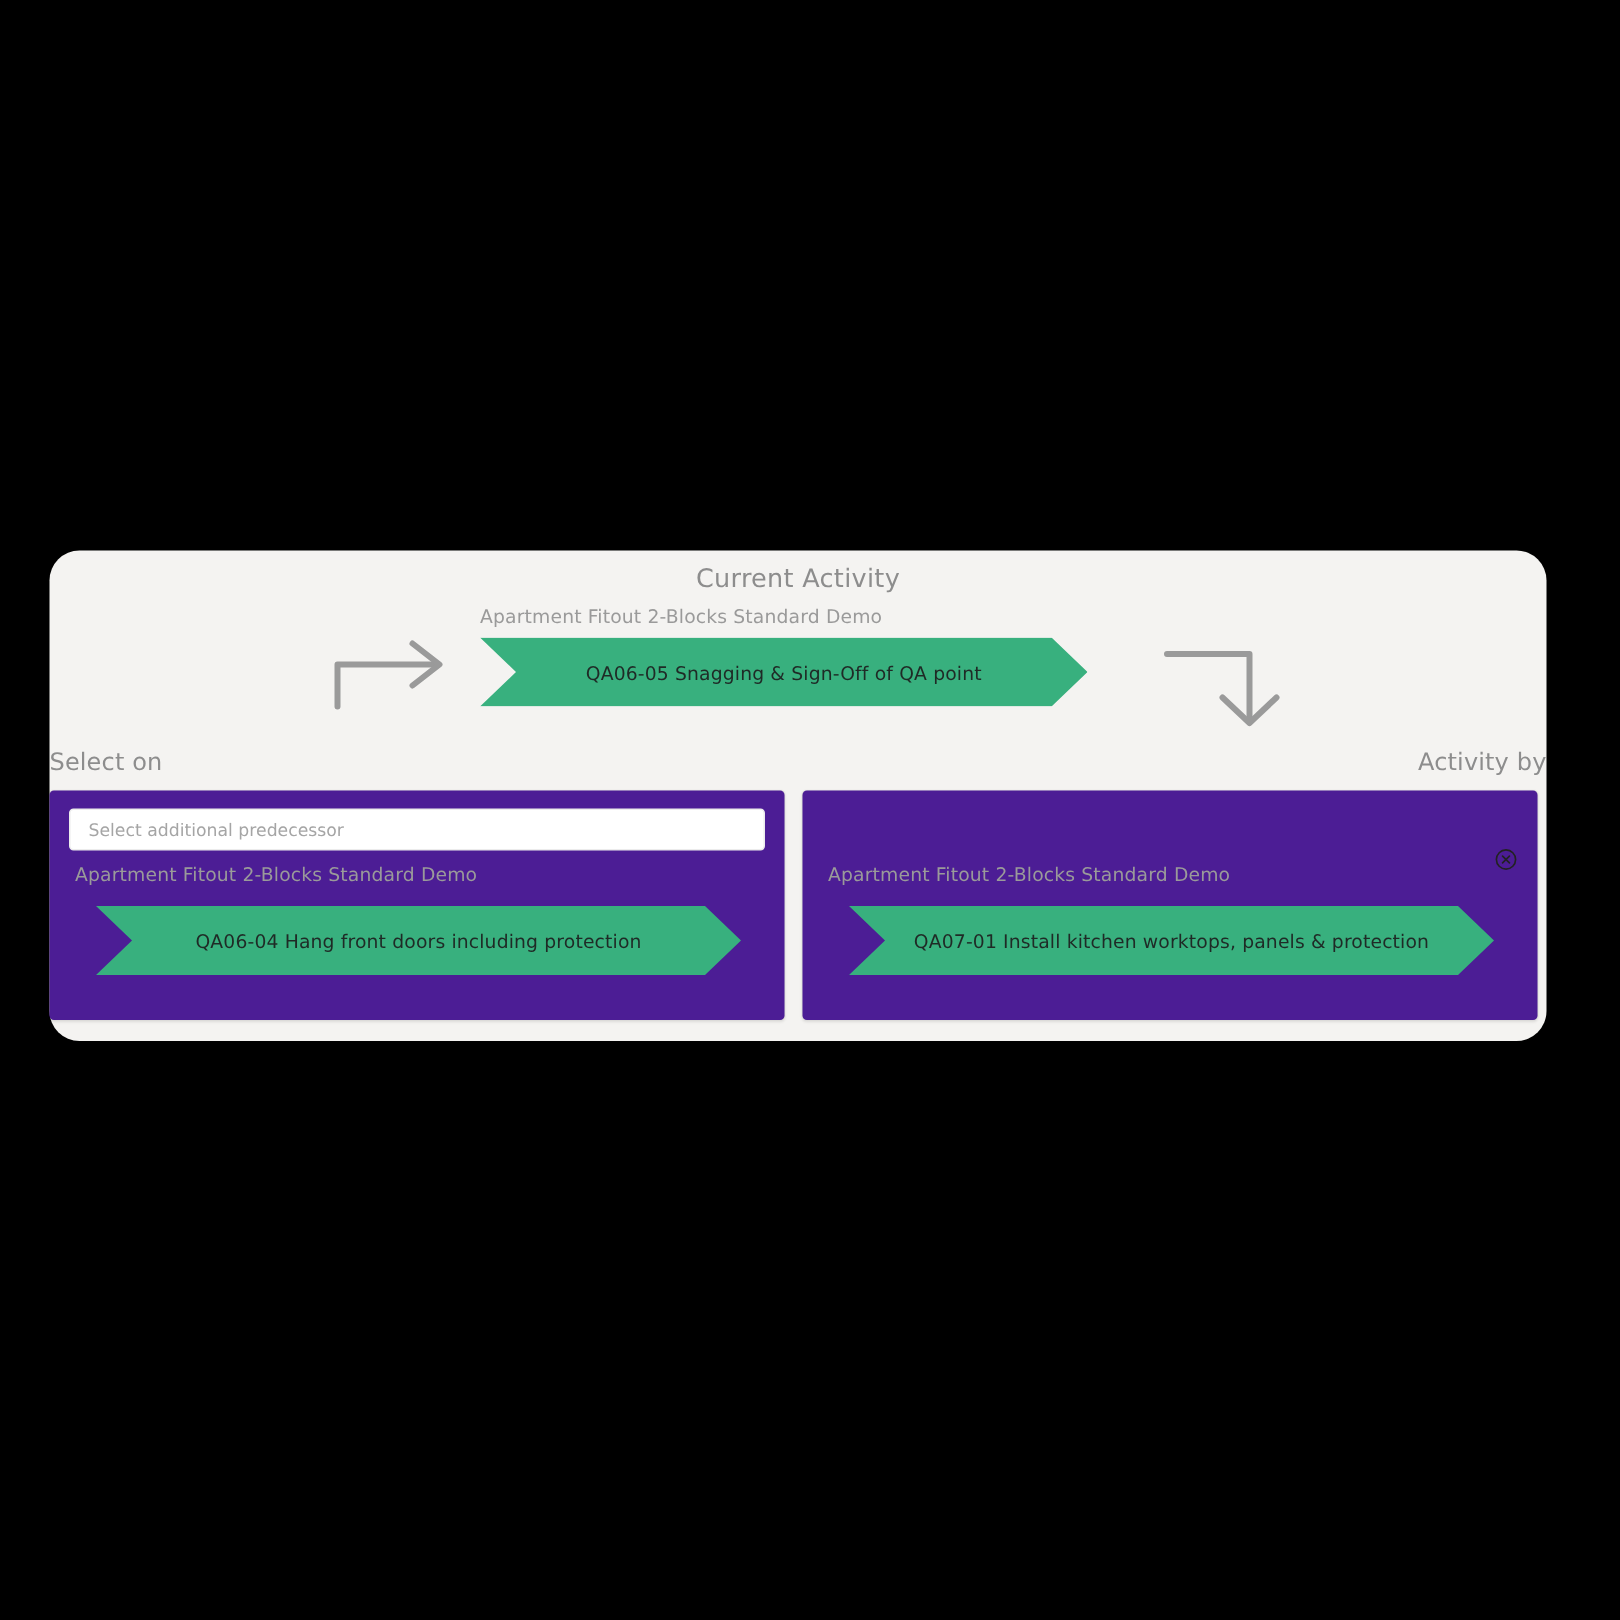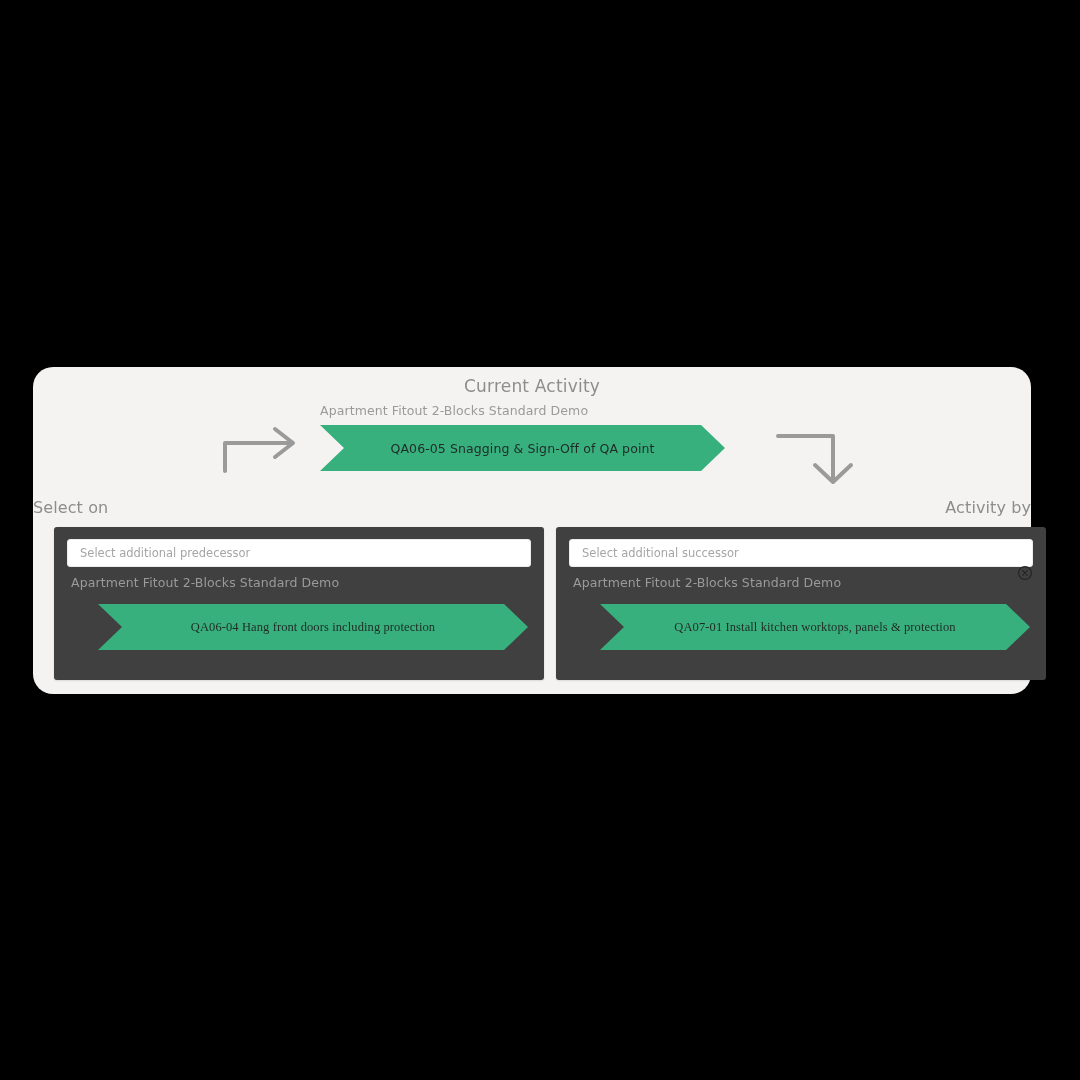--- a/index.html
+++ b/index.html
@@ -123,11 +123,10 @@
     top: 160px;
     width: 490px;
     height: 153px;
-    background: #404040;
+    background: #4c1d95;
     border-radius: 3px;
     box-shadow: 0 1px 2px rgba(0,0,0,0.10), 0 0 1px rgba(0,0,0,0.08);
     box-sizing: border-box;
-    margin-left: 21px;
   }
   #predecessors-card { left: 0px; }
   #successors-card  { left: 502px; }

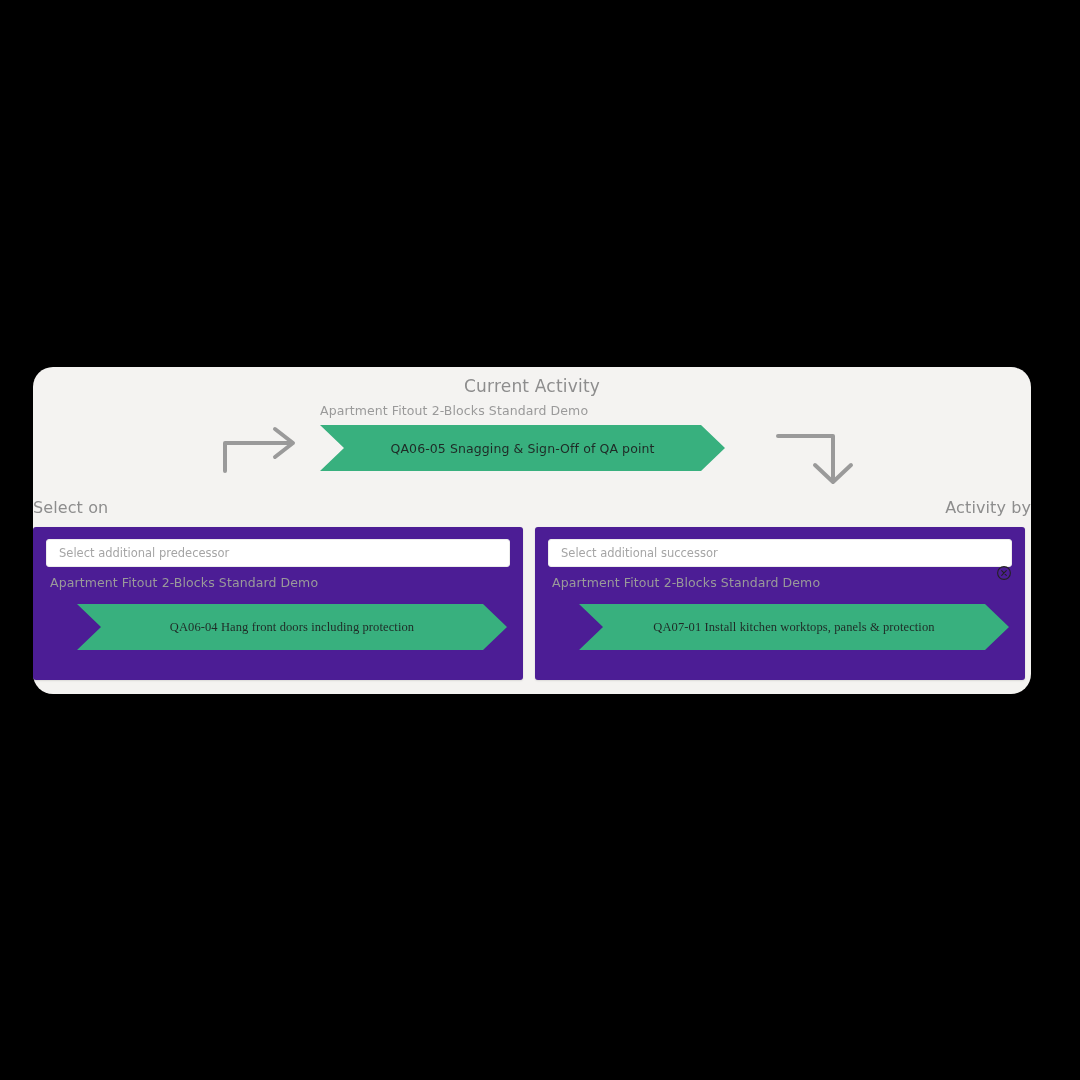--- a/index.html
+++ b/index.html
@@ -216,7 +216,6 @@
   </div>
 
   <div id="successors-card" class="relation-card">
-    <input class="select-input" type="text" placeholder="Select additional successor" style="">
     <div class="card-project-label">Apartment Fitout 2-Blocks Standard Demo</div>
     <div class="remove-icon">
       <svg width="16" height="16" viewBox="0 0 16 16" fill="none" stroke="#222222" stroke-width="1.1" stroke-linecap="round">

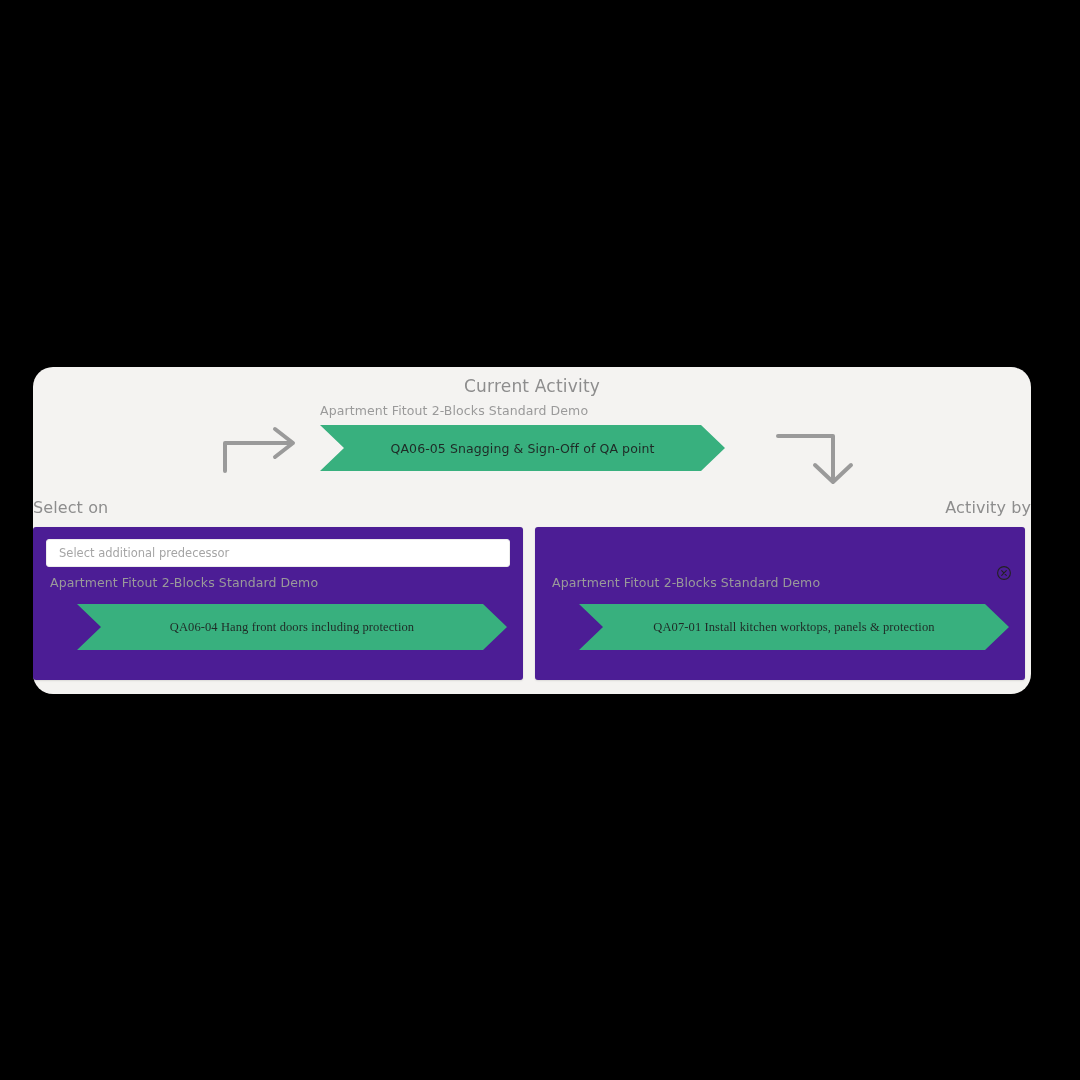--- a/index.html
+++ b/index.html
@@ -161,10 +161,9 @@
 
   .card-chevron-bar {
     position: absolute;
-    left: 44px;
+    left: 31px;
     top: 77px;
     width: 430px;
-    font-family: Liberation Serif, serif;
   }
 
   .remove-icon {

